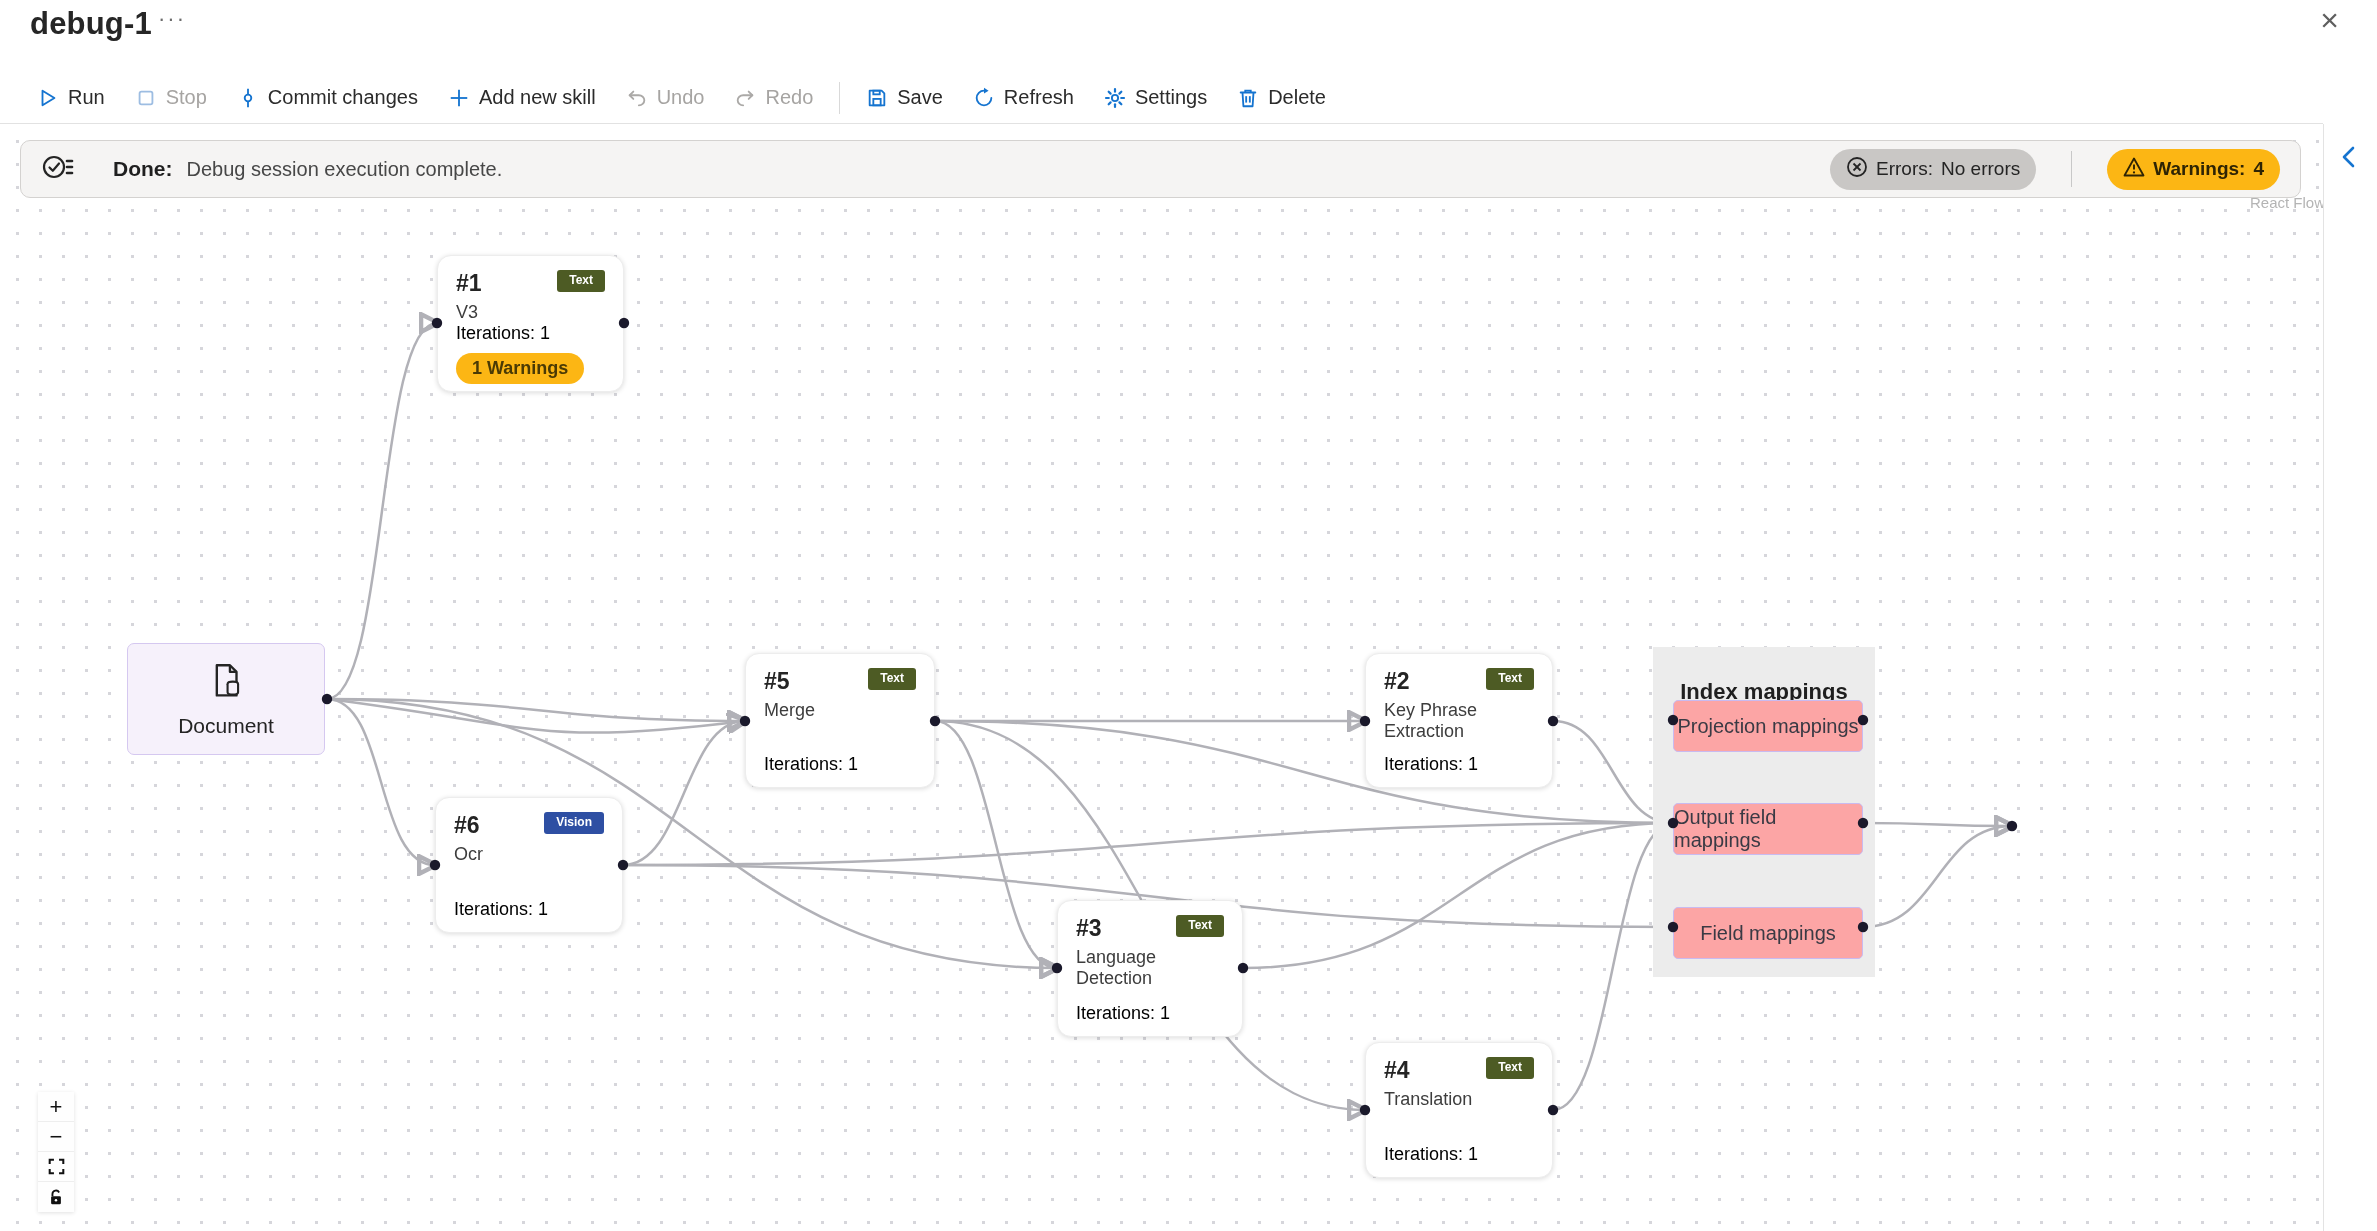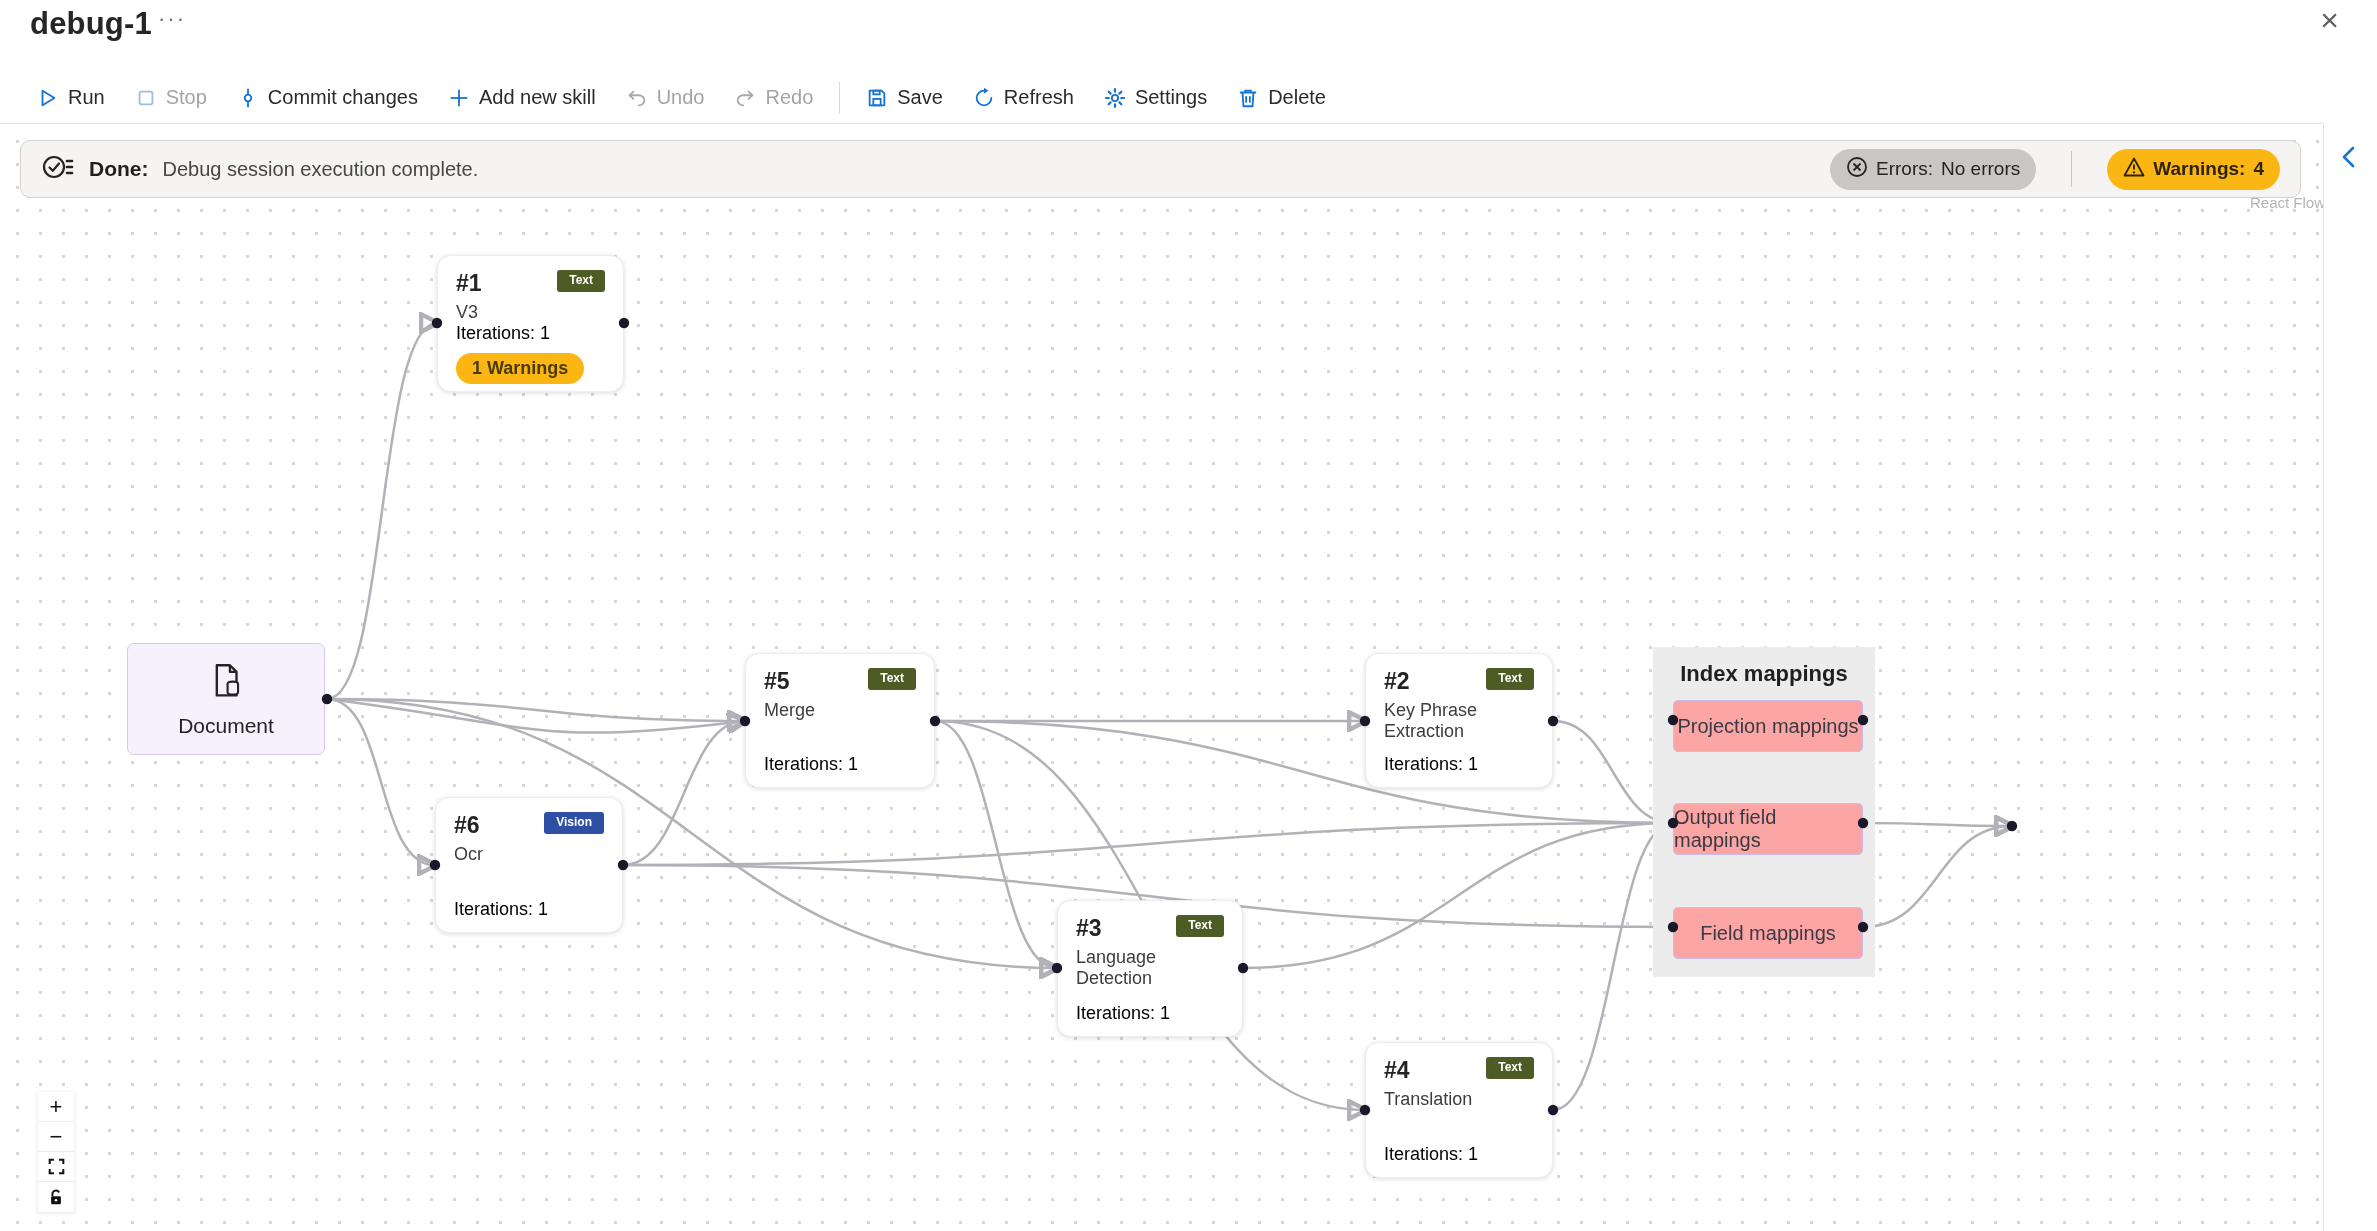--- a/index.html
+++ b/index.html
@@ -33,7 +33,7 @@
                background:#f5f4f3; border:1px solid #d4d2d0; border-radius:10px;
                display:flex; align-items:center; padding:0 20px; }
   .sb-left { display:flex; align-items:center; gap:14px; flex:1; }
-  .sb-done { font-size:21px; font-weight:700; color:#1f1f1f; }
+  .sb-done { font-size:21px; font-weight:700; color:#1f1f1f;margin-left:24px; }
   .sb-msg { font-size:20px; color:#474747; }
   .sb-right { display:flex; align-items:center; gap:35px; }
   .pill { display:flex; align-items:center; gap:8px; border-radius:999px; padding:7px 16px; font-size:19px; cursor:pointer; }

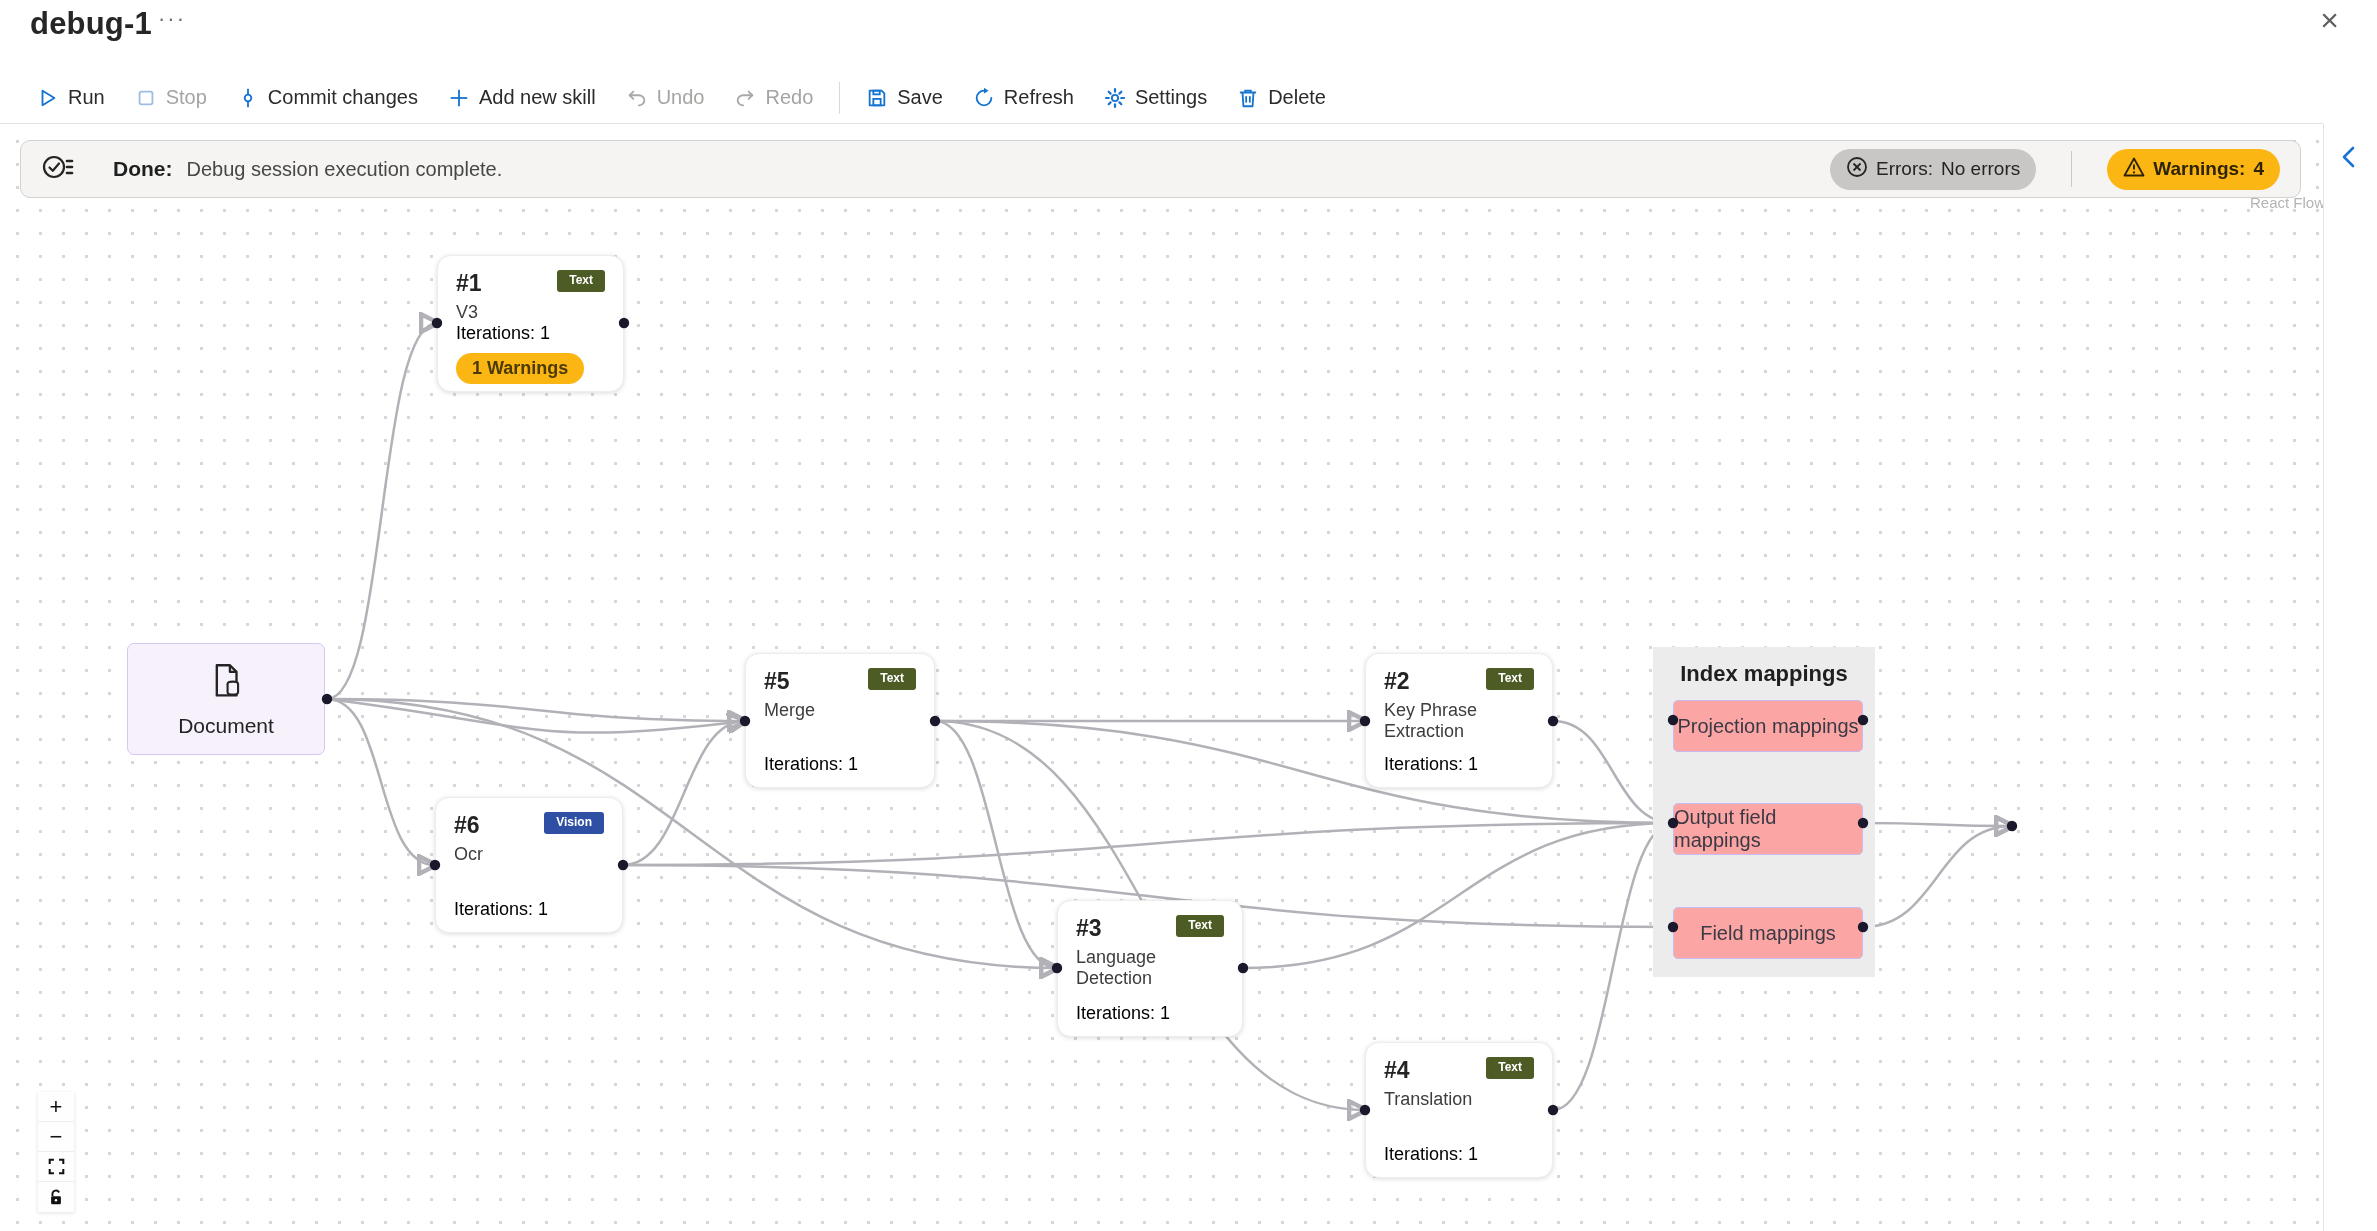--- a/index.html
+++ b/index.html
@@ -67,7 +67,7 @@
   .docnode .lbl { font-size:21px; color:#242424; }
 
   .group { background:#ececec; z-index:1; }
-  .group-title { text-align:center; padding-top:14px; font-size:22px; font-weight:700; color:#1f1f1f; }
+  .group-title { text-align:center; padding-top:32px; font-size:22px; font-weight:700; color:#1f1f1f; }
   .maprow { position:absolute; left:20px; width:190px; height:52px; background:#fca5a5; border:1.5px solid #c9baf0;
             border-radius:5px; display:flex; align-items:center; justify-content:center;
             font-size:20px; color:#3a3a44; cursor:grab; z-index:2; }

